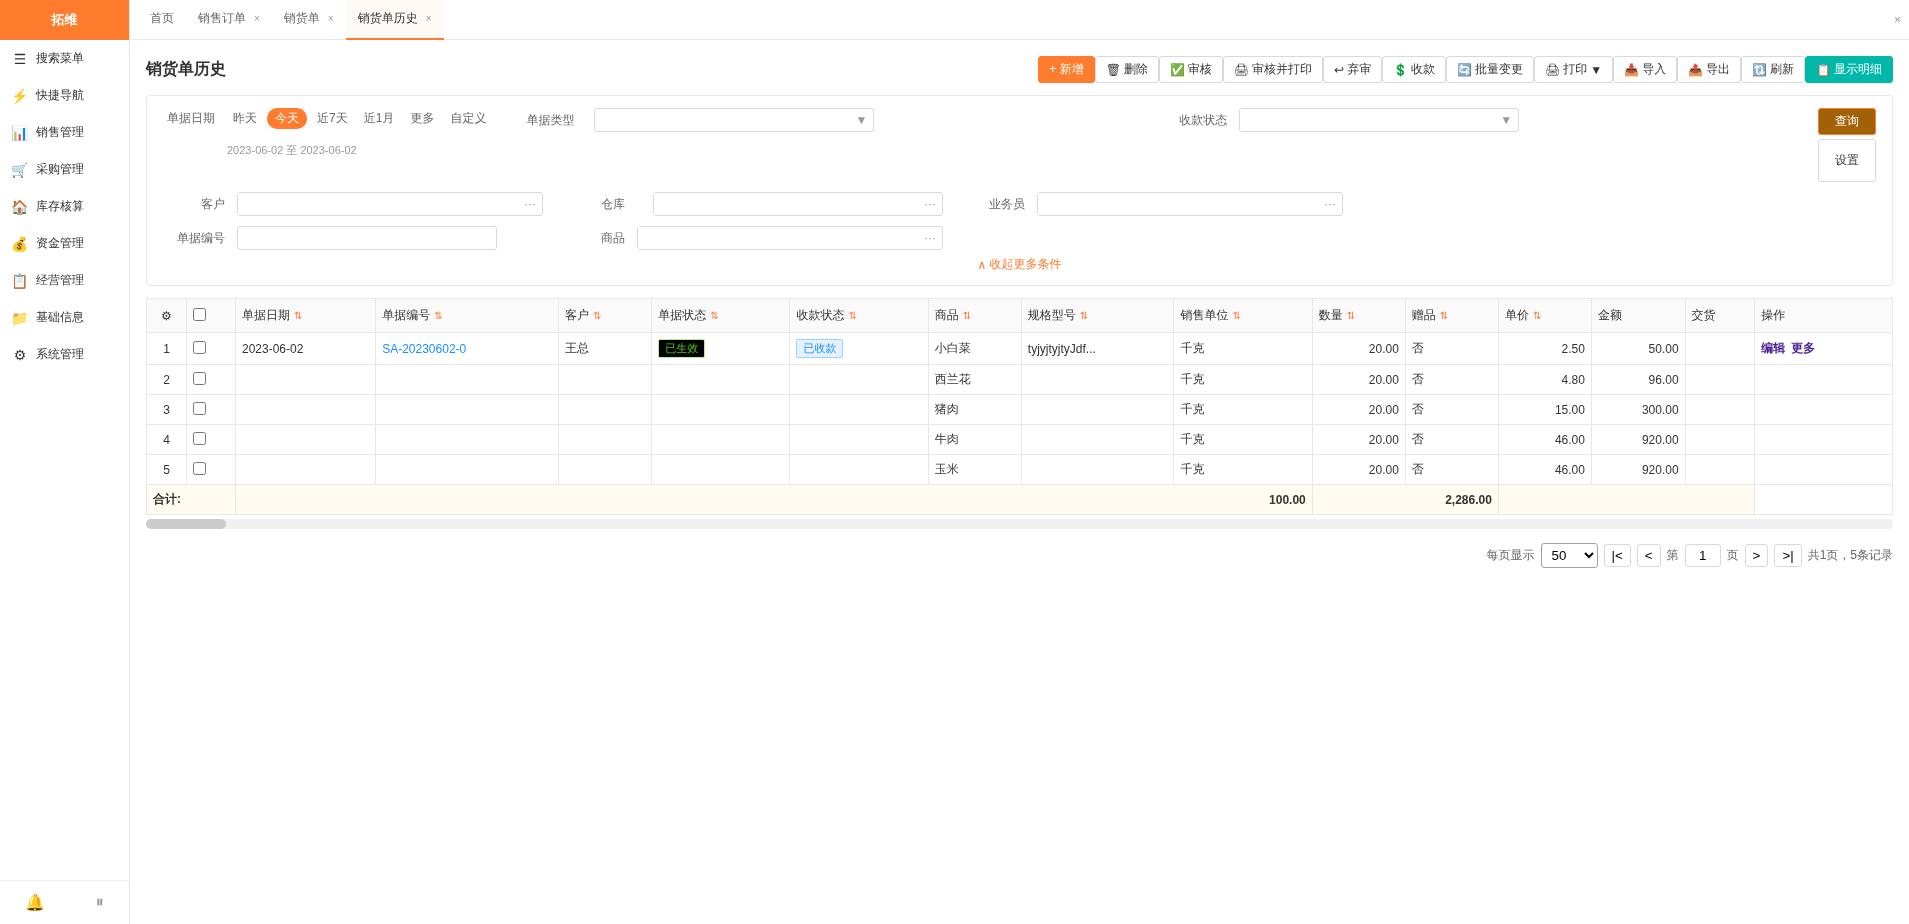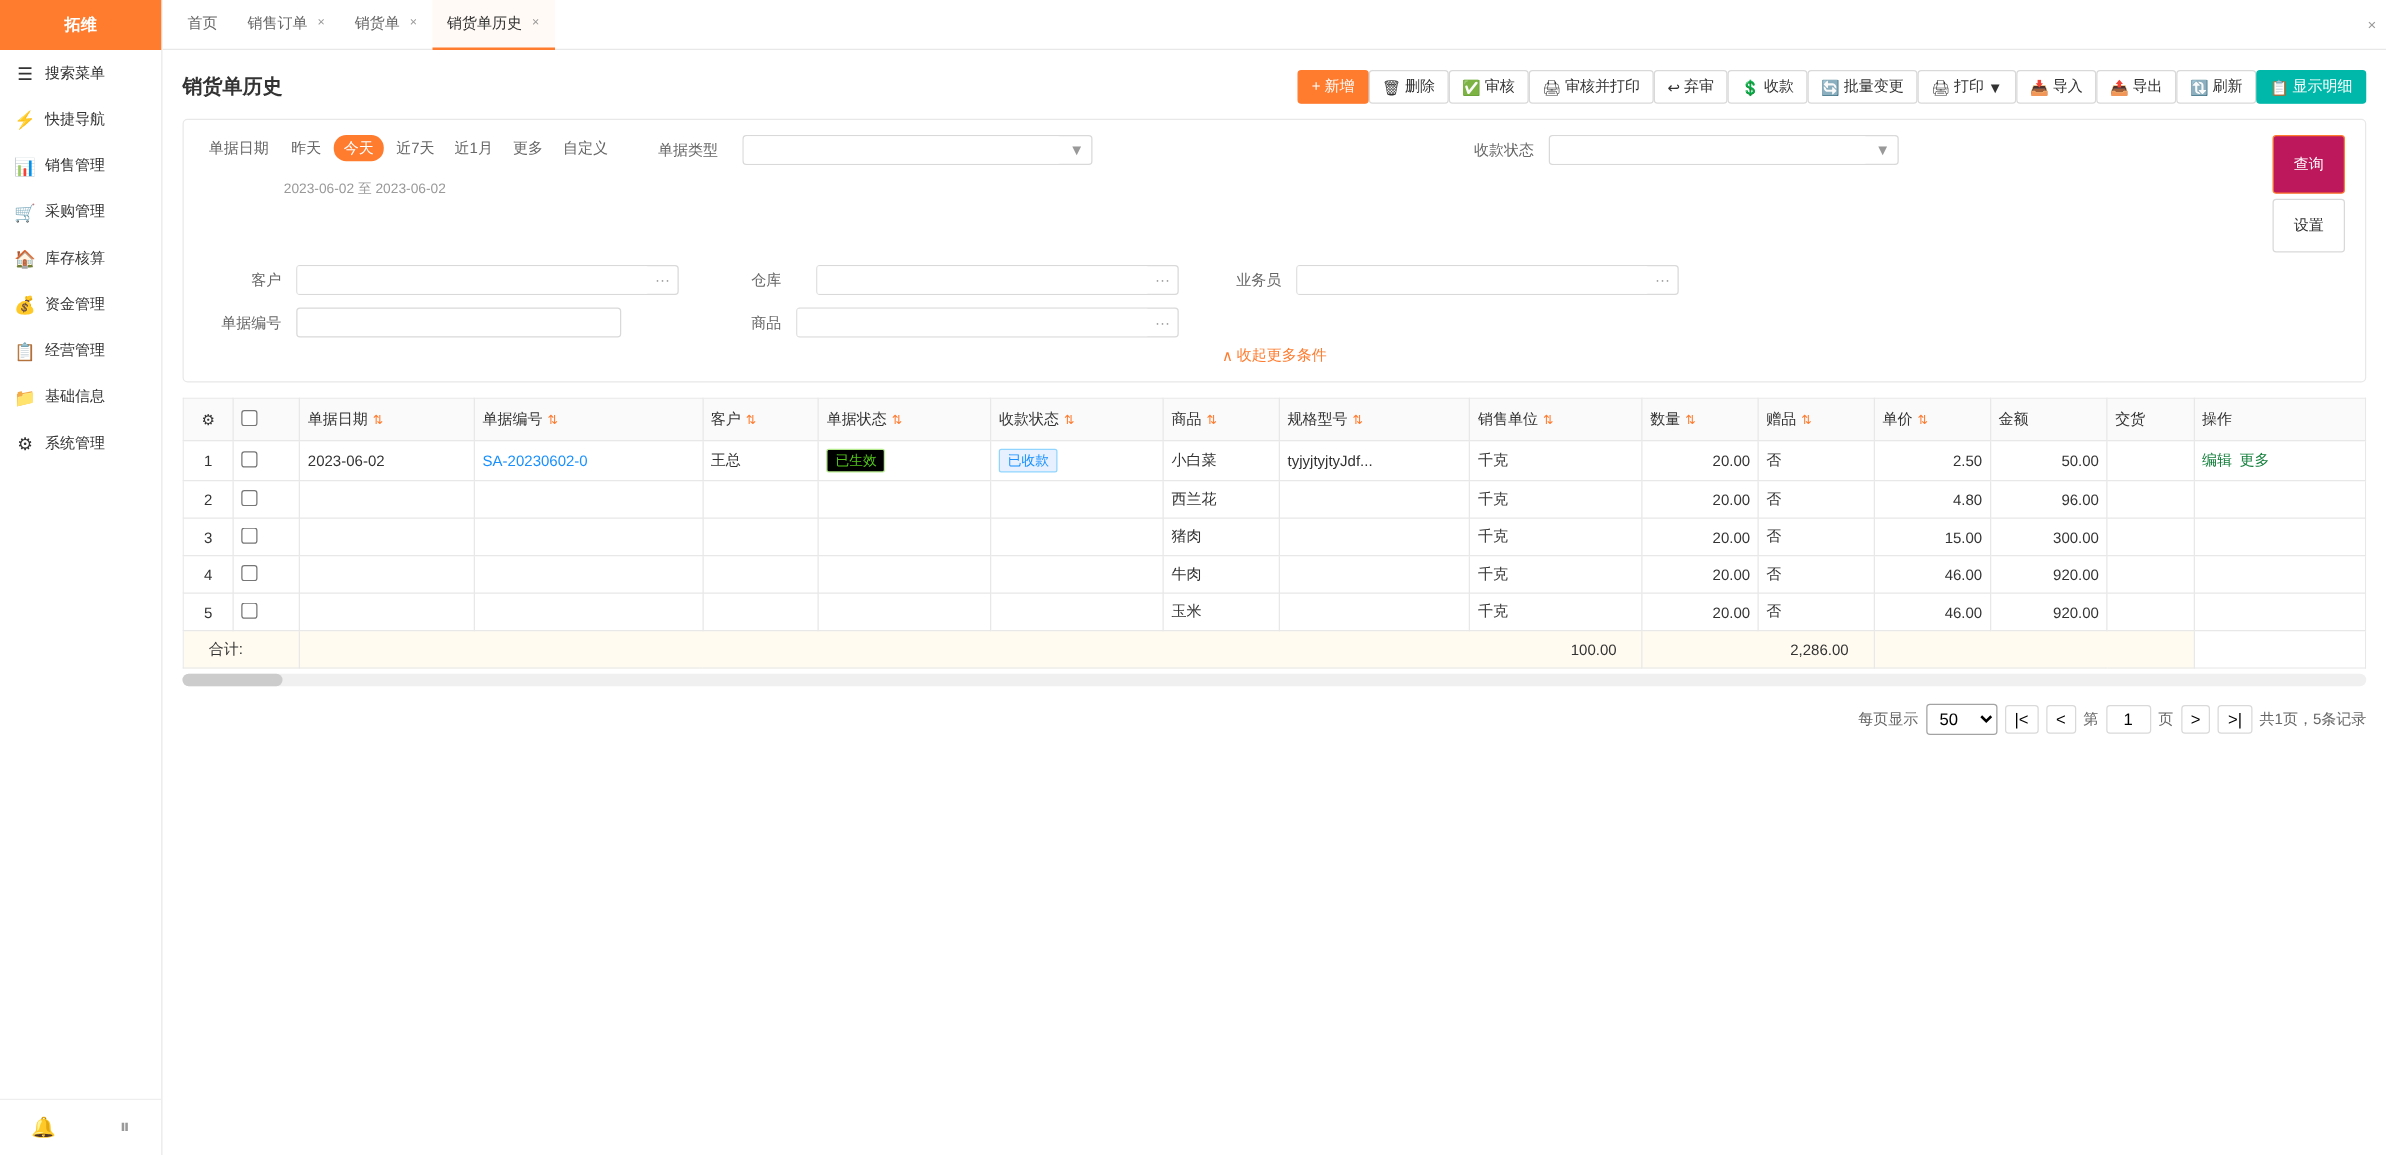--- a/index.html
+++ b/index.html
@@ -30,7 +30,7 @@
     .toolbar { display: flex; align-items: center; gap: 0; flex-wrap: wrap; }
     .btn { display: inline-flex; align-items: center; gap: 3px; padding: 4px 10px; border-radius: 3px; cursor: pointer; font-size: 12px; border: 1px solid #d9d9d9; background: #fff; color: #333; }
     .btn-primary { background: #ff7b2e; border-color: #ff7b2e; color: #fff; }
-    .btn-query { background: #be185d; border-color: #ff7b2e; color: #fff; padding: 14px 16px; }
+    .btn-query { background: #a16207; border-color: #ff7b2e; color: #fff; padding: 4px 16px; }
     .btn-setting { background: #fff; border-color: #d9d9d9; color: #333; padding: 12px 16px; }
 
     

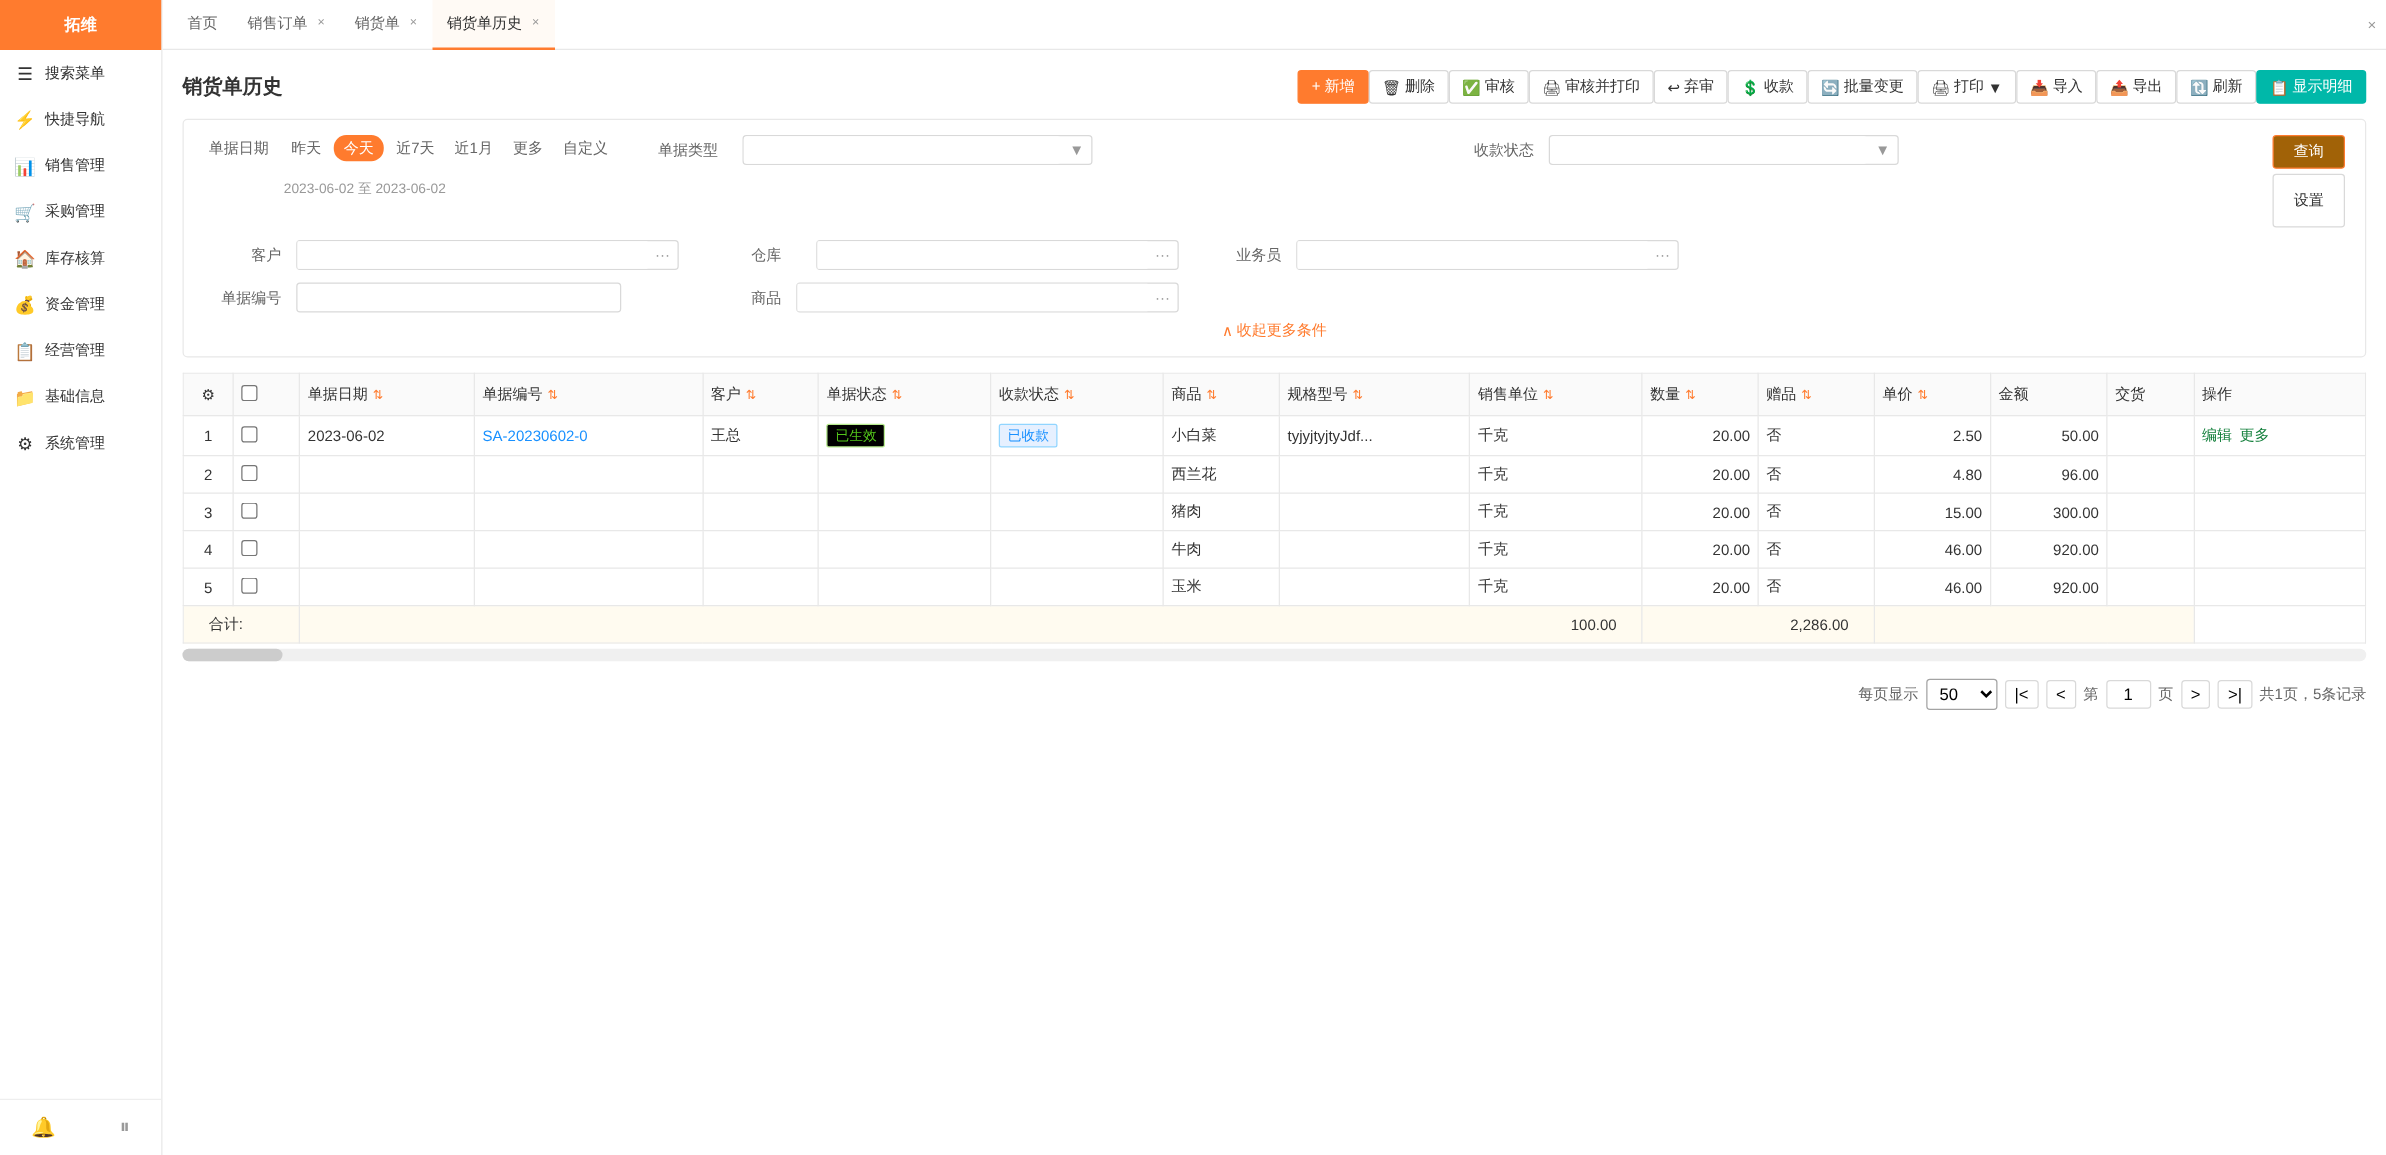--- a/index.html
+++ b/index.html
@@ -53,7 +53,7 @@
     .badge { display: inline-block; padding: 1px 6px; border-radius: 2px; font-size: 11px; }
     .badge-green { background: #000000; color: #52c41a; border: 1px solid #b7eb8f; }
     .badge-blue { background: #e6f0ff; color: #1890ff; border: 1px solid #91d5ff; }
-    .action-link { color: #15803d; cursor: pointer; margin-right: 6px; font-size: 12px; }
+    .action-link { color: #4c1d95; cursor: pointer; margin-right: 6px; font-size: 12px; font-weight: bold; }
     .table-footer { background: #fffbf0; border: 1px solid #e8e8e8; border-top: none; }
     .table-footer td { padding: 6px 20px; font-weight: normal; margin-top: 32px; }
 

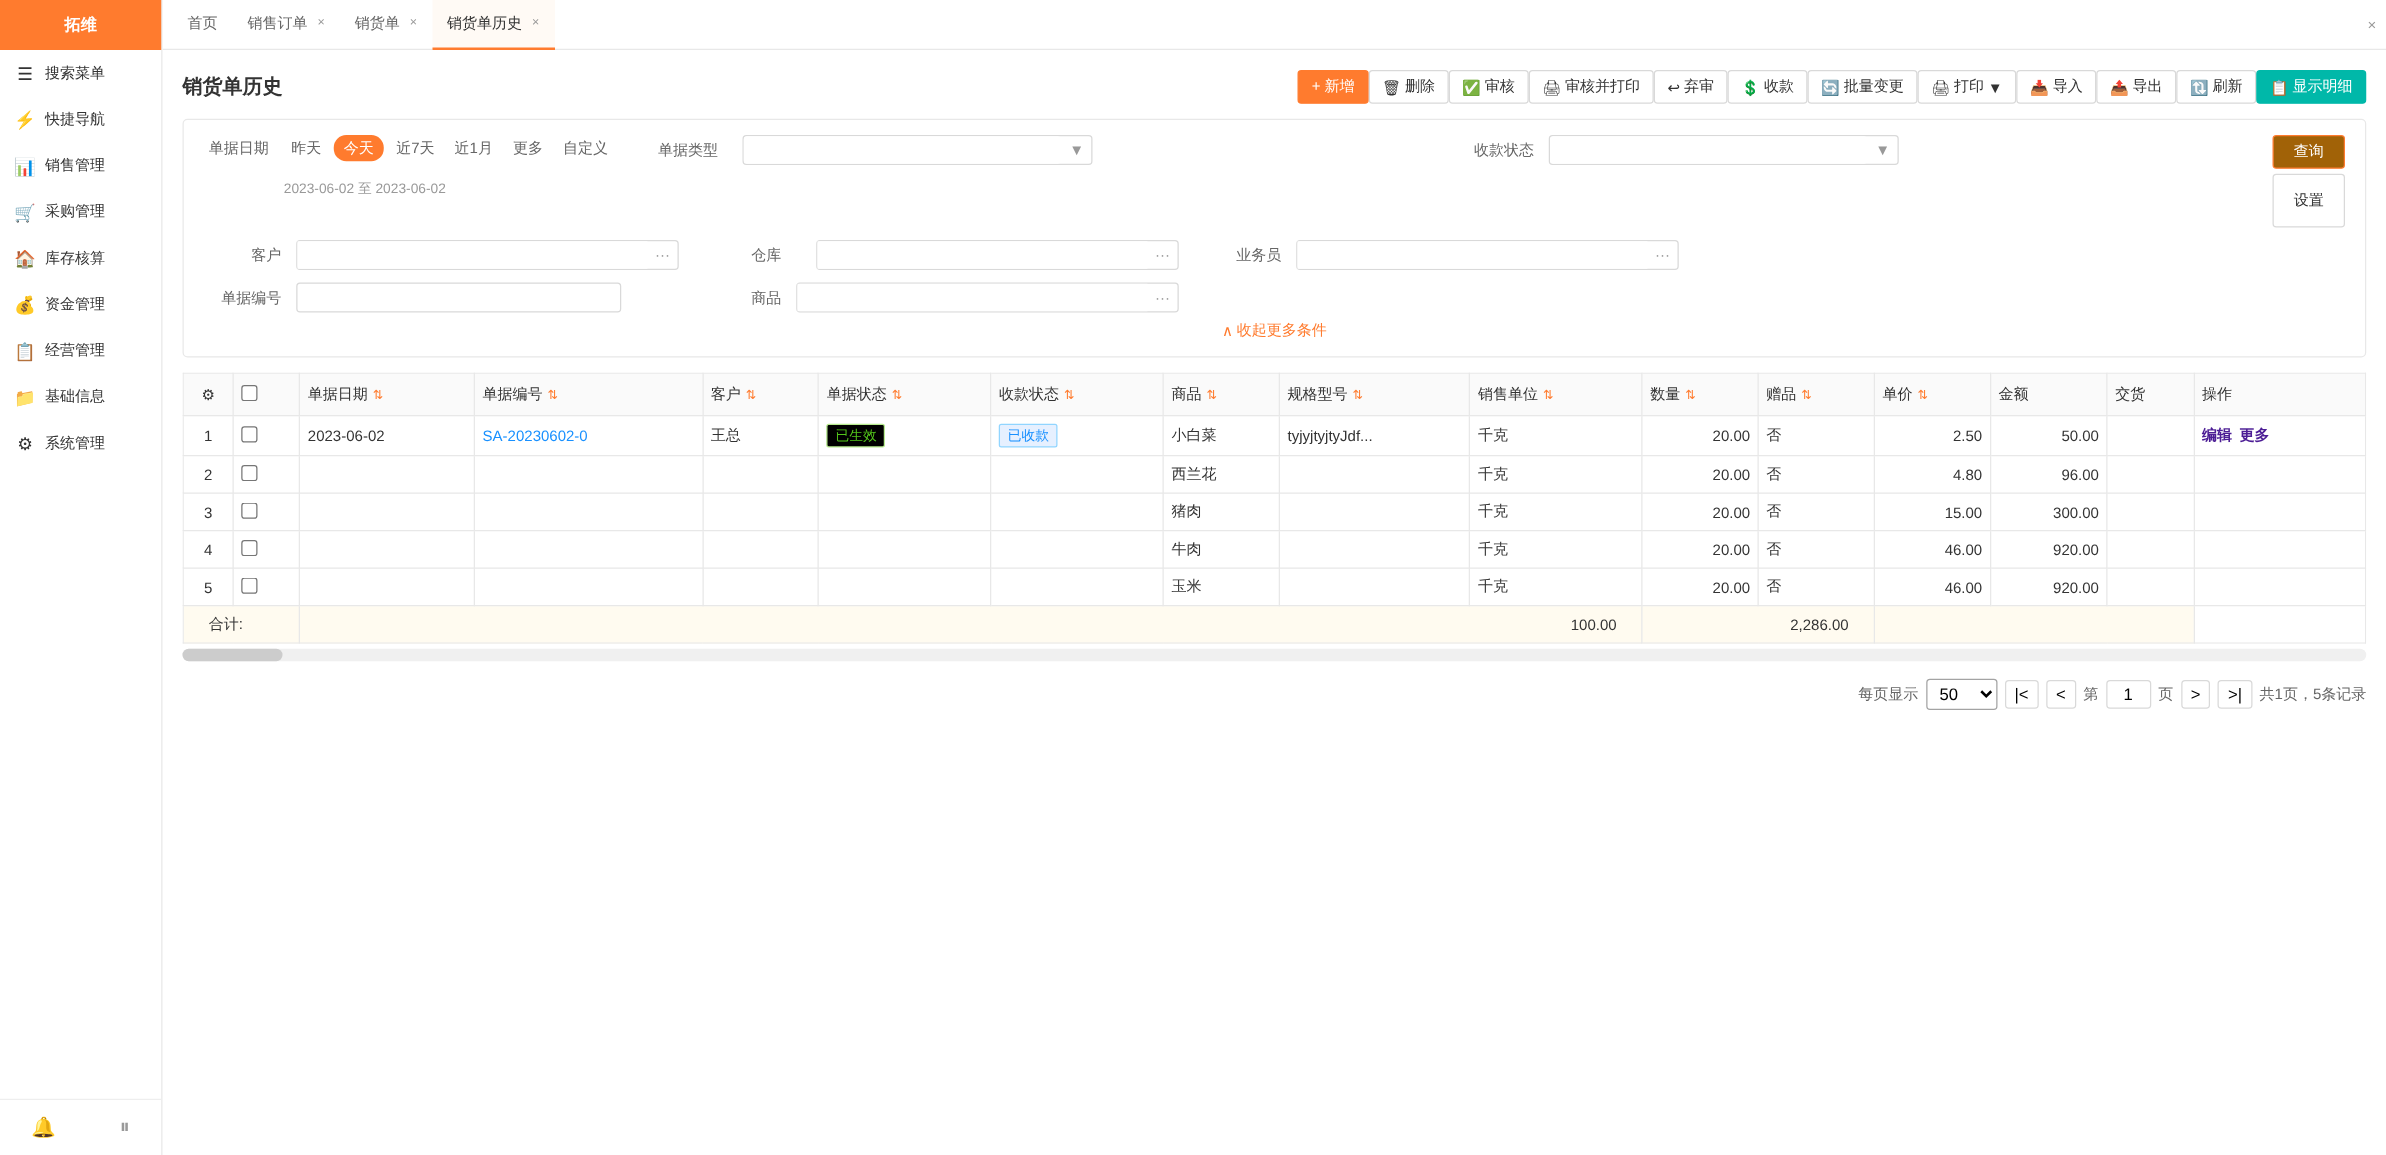--- a/index.html
+++ b/index.html
@@ -55,7 +55,7 @@
     .badge-blue { background: #e6f0ff; color: #1890ff; border: 1px solid #91d5ff; }
     .action-link { color: #4c1d95; cursor: pointer; margin-right: 6px; font-size: 12px; font-weight: bold; }
     .table-footer { background: #fffbf0; border: 1px solid #e8e8e8; border-top: none; }
-    .table-footer td { padding: 6px 20px; font-weight: normal; margin-top: 32px; }
+    .table-footer td { padding: 6px 6px; font-weight: bold; margin-top: 32px; }
 
     
     .pagination { display: flex; align-items: center; justify-content: flex-end; padding: 10px 0; gap: 6px; font-size: 12px; color: #666; }

